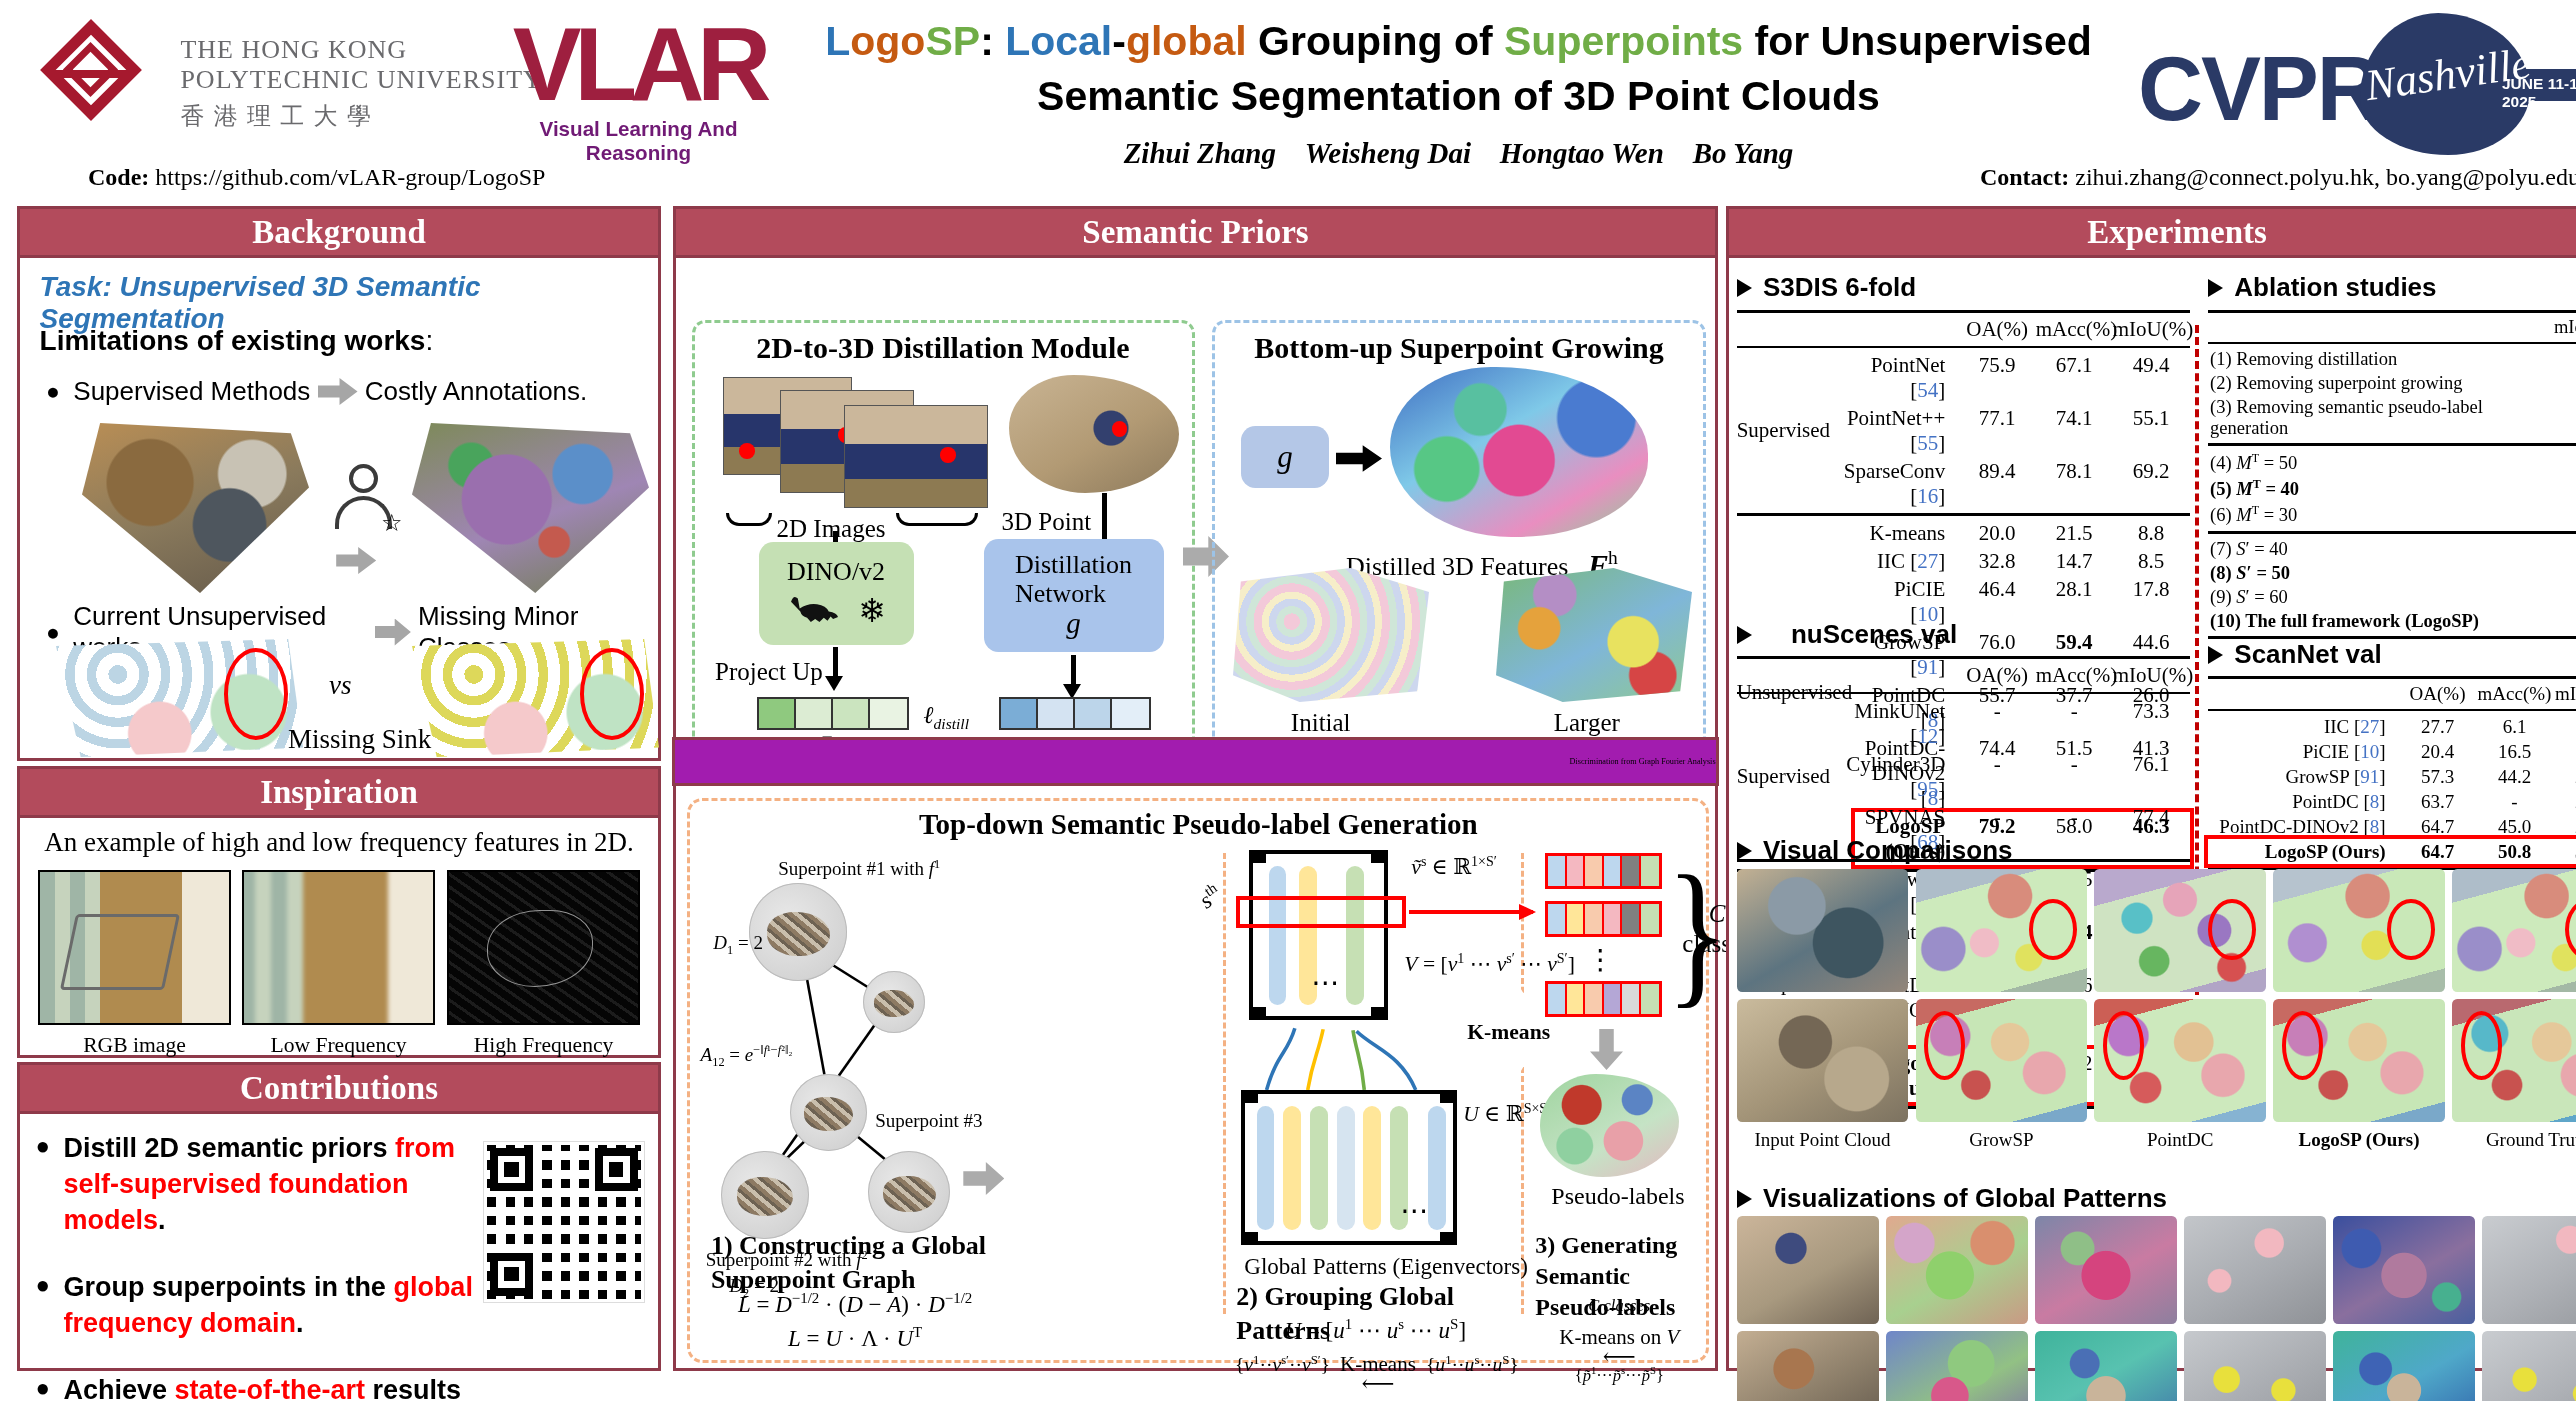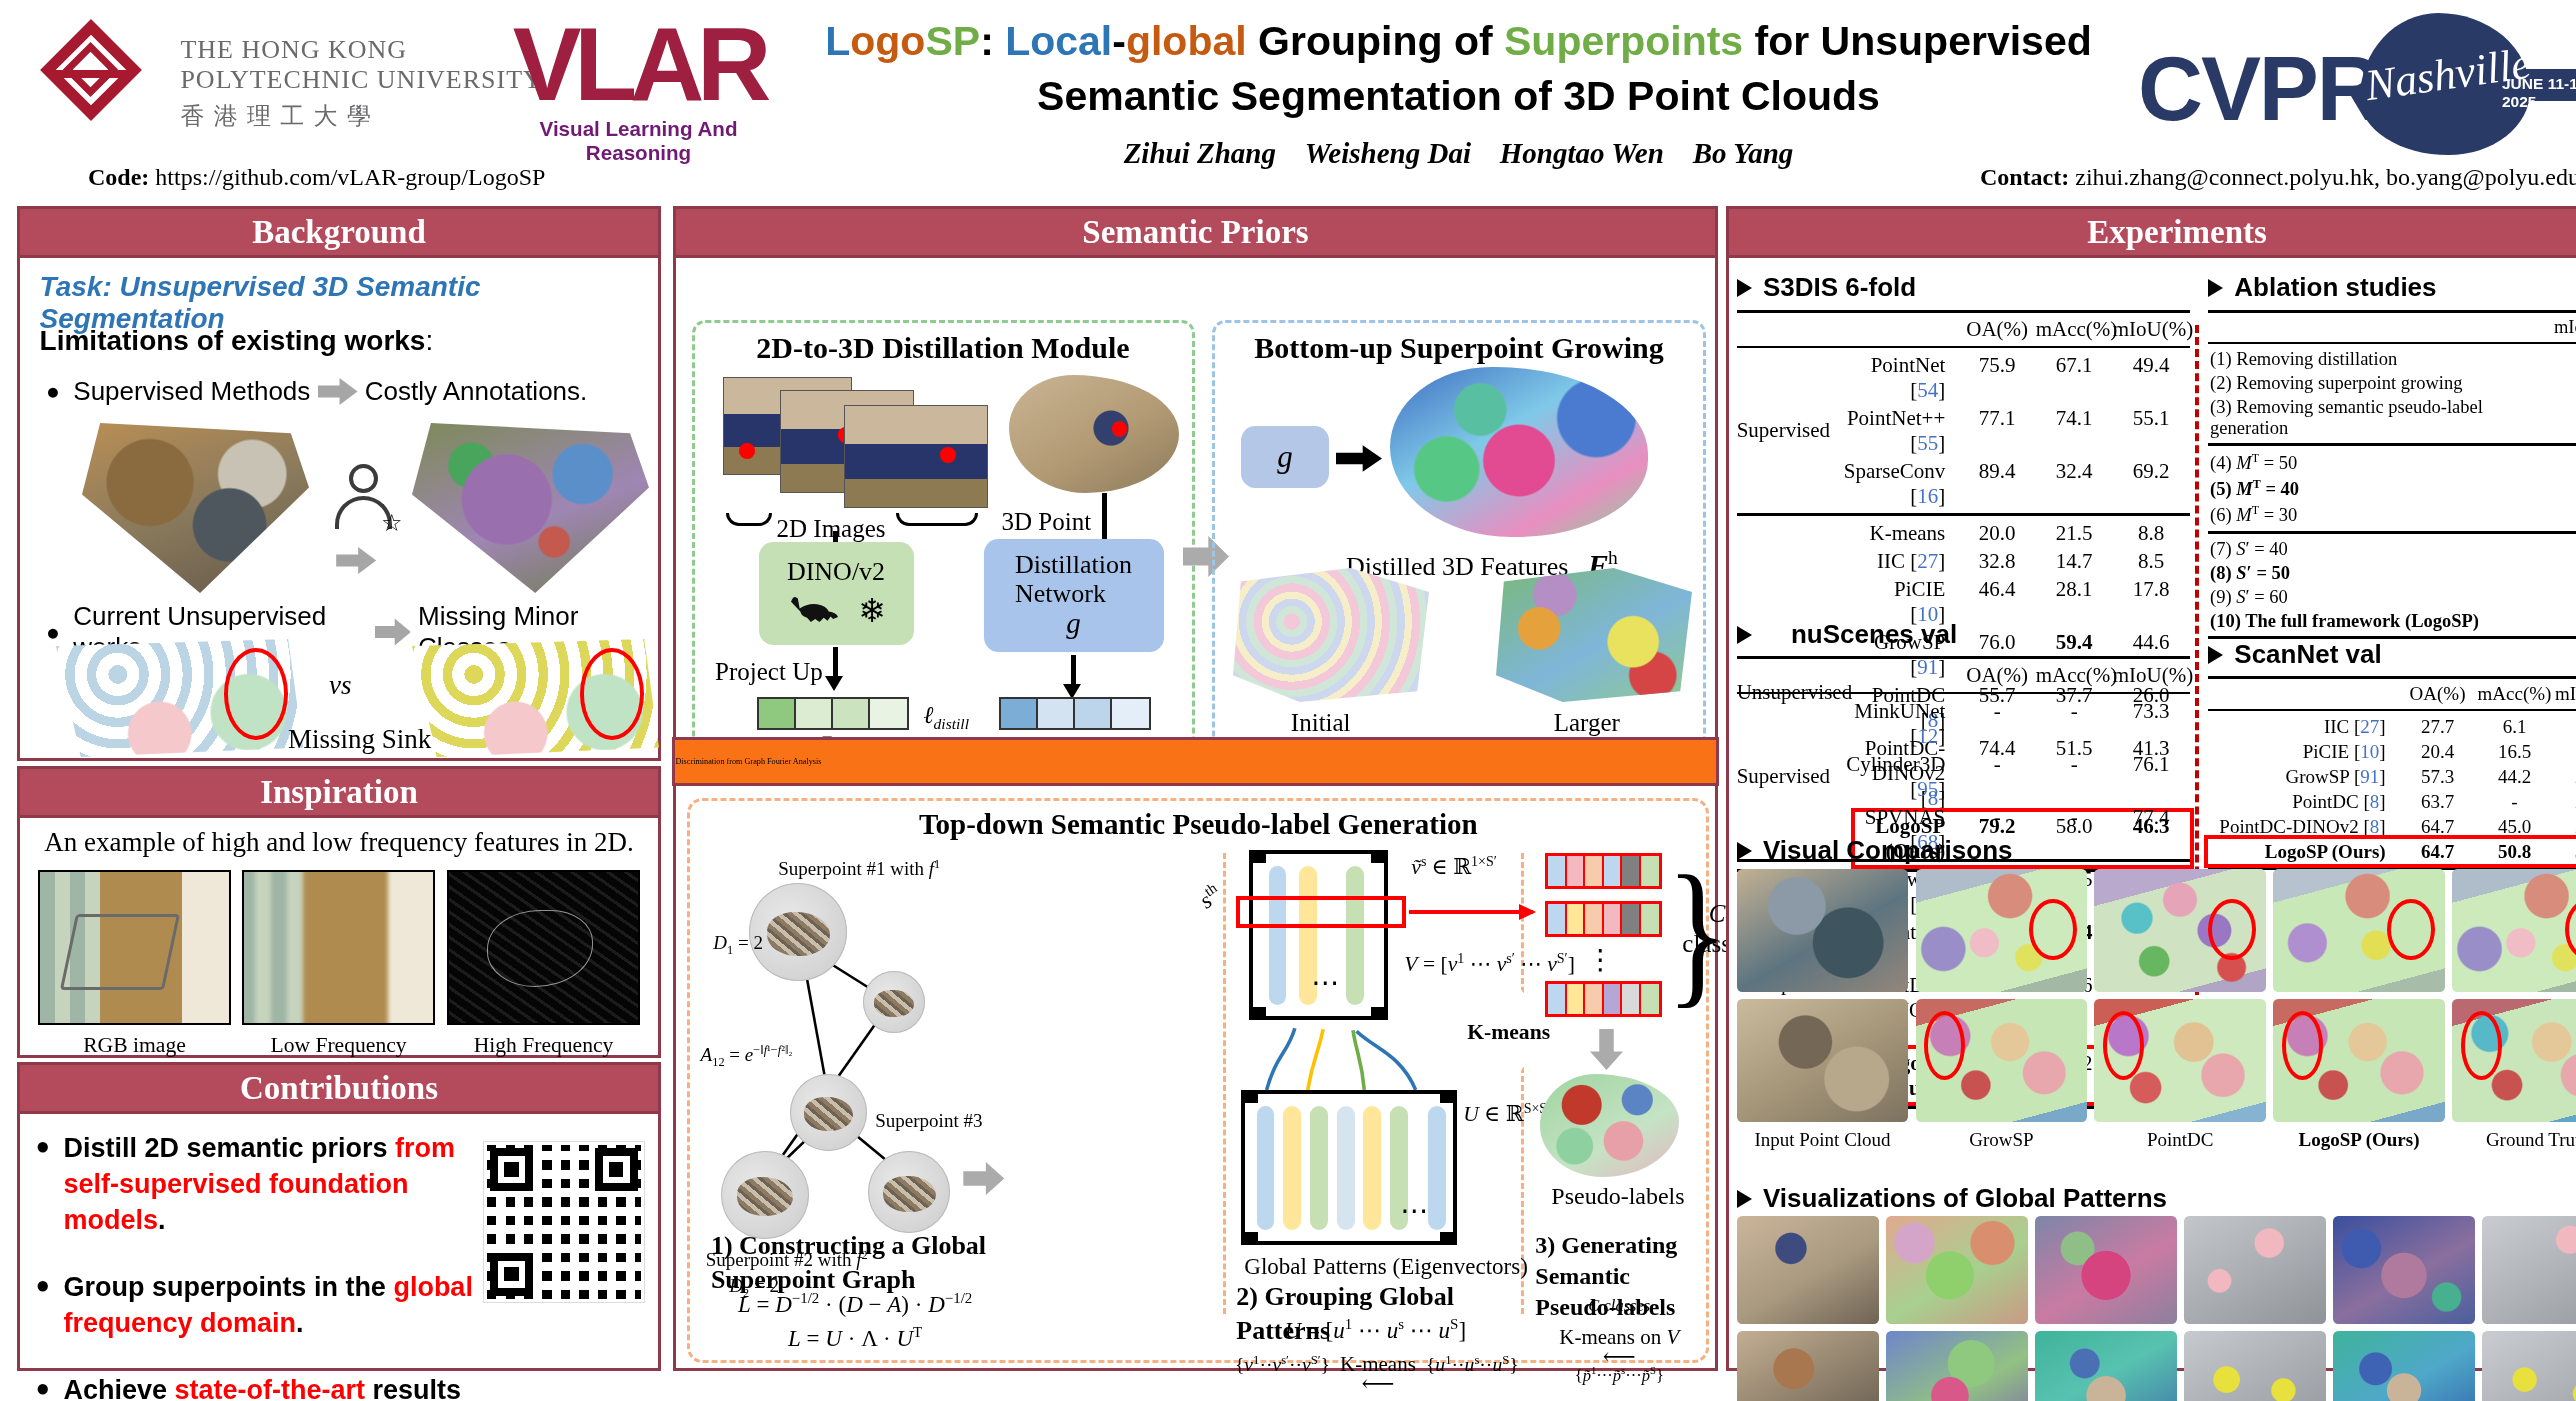--- a/index.html
+++ b/index.html
@@ -565,7 +565,7 @@
               <div class="t-row">
                 <div class="t-method">SparseConv [<span class="ref">16</span>]</div>
                 <div class="t-val">89.4</div>
-                <div class="t-val">32.4</div>
+                <div class="t-val">78.1</div>
                 <div class="t-val">69.2</div>
               </div>
             </div>

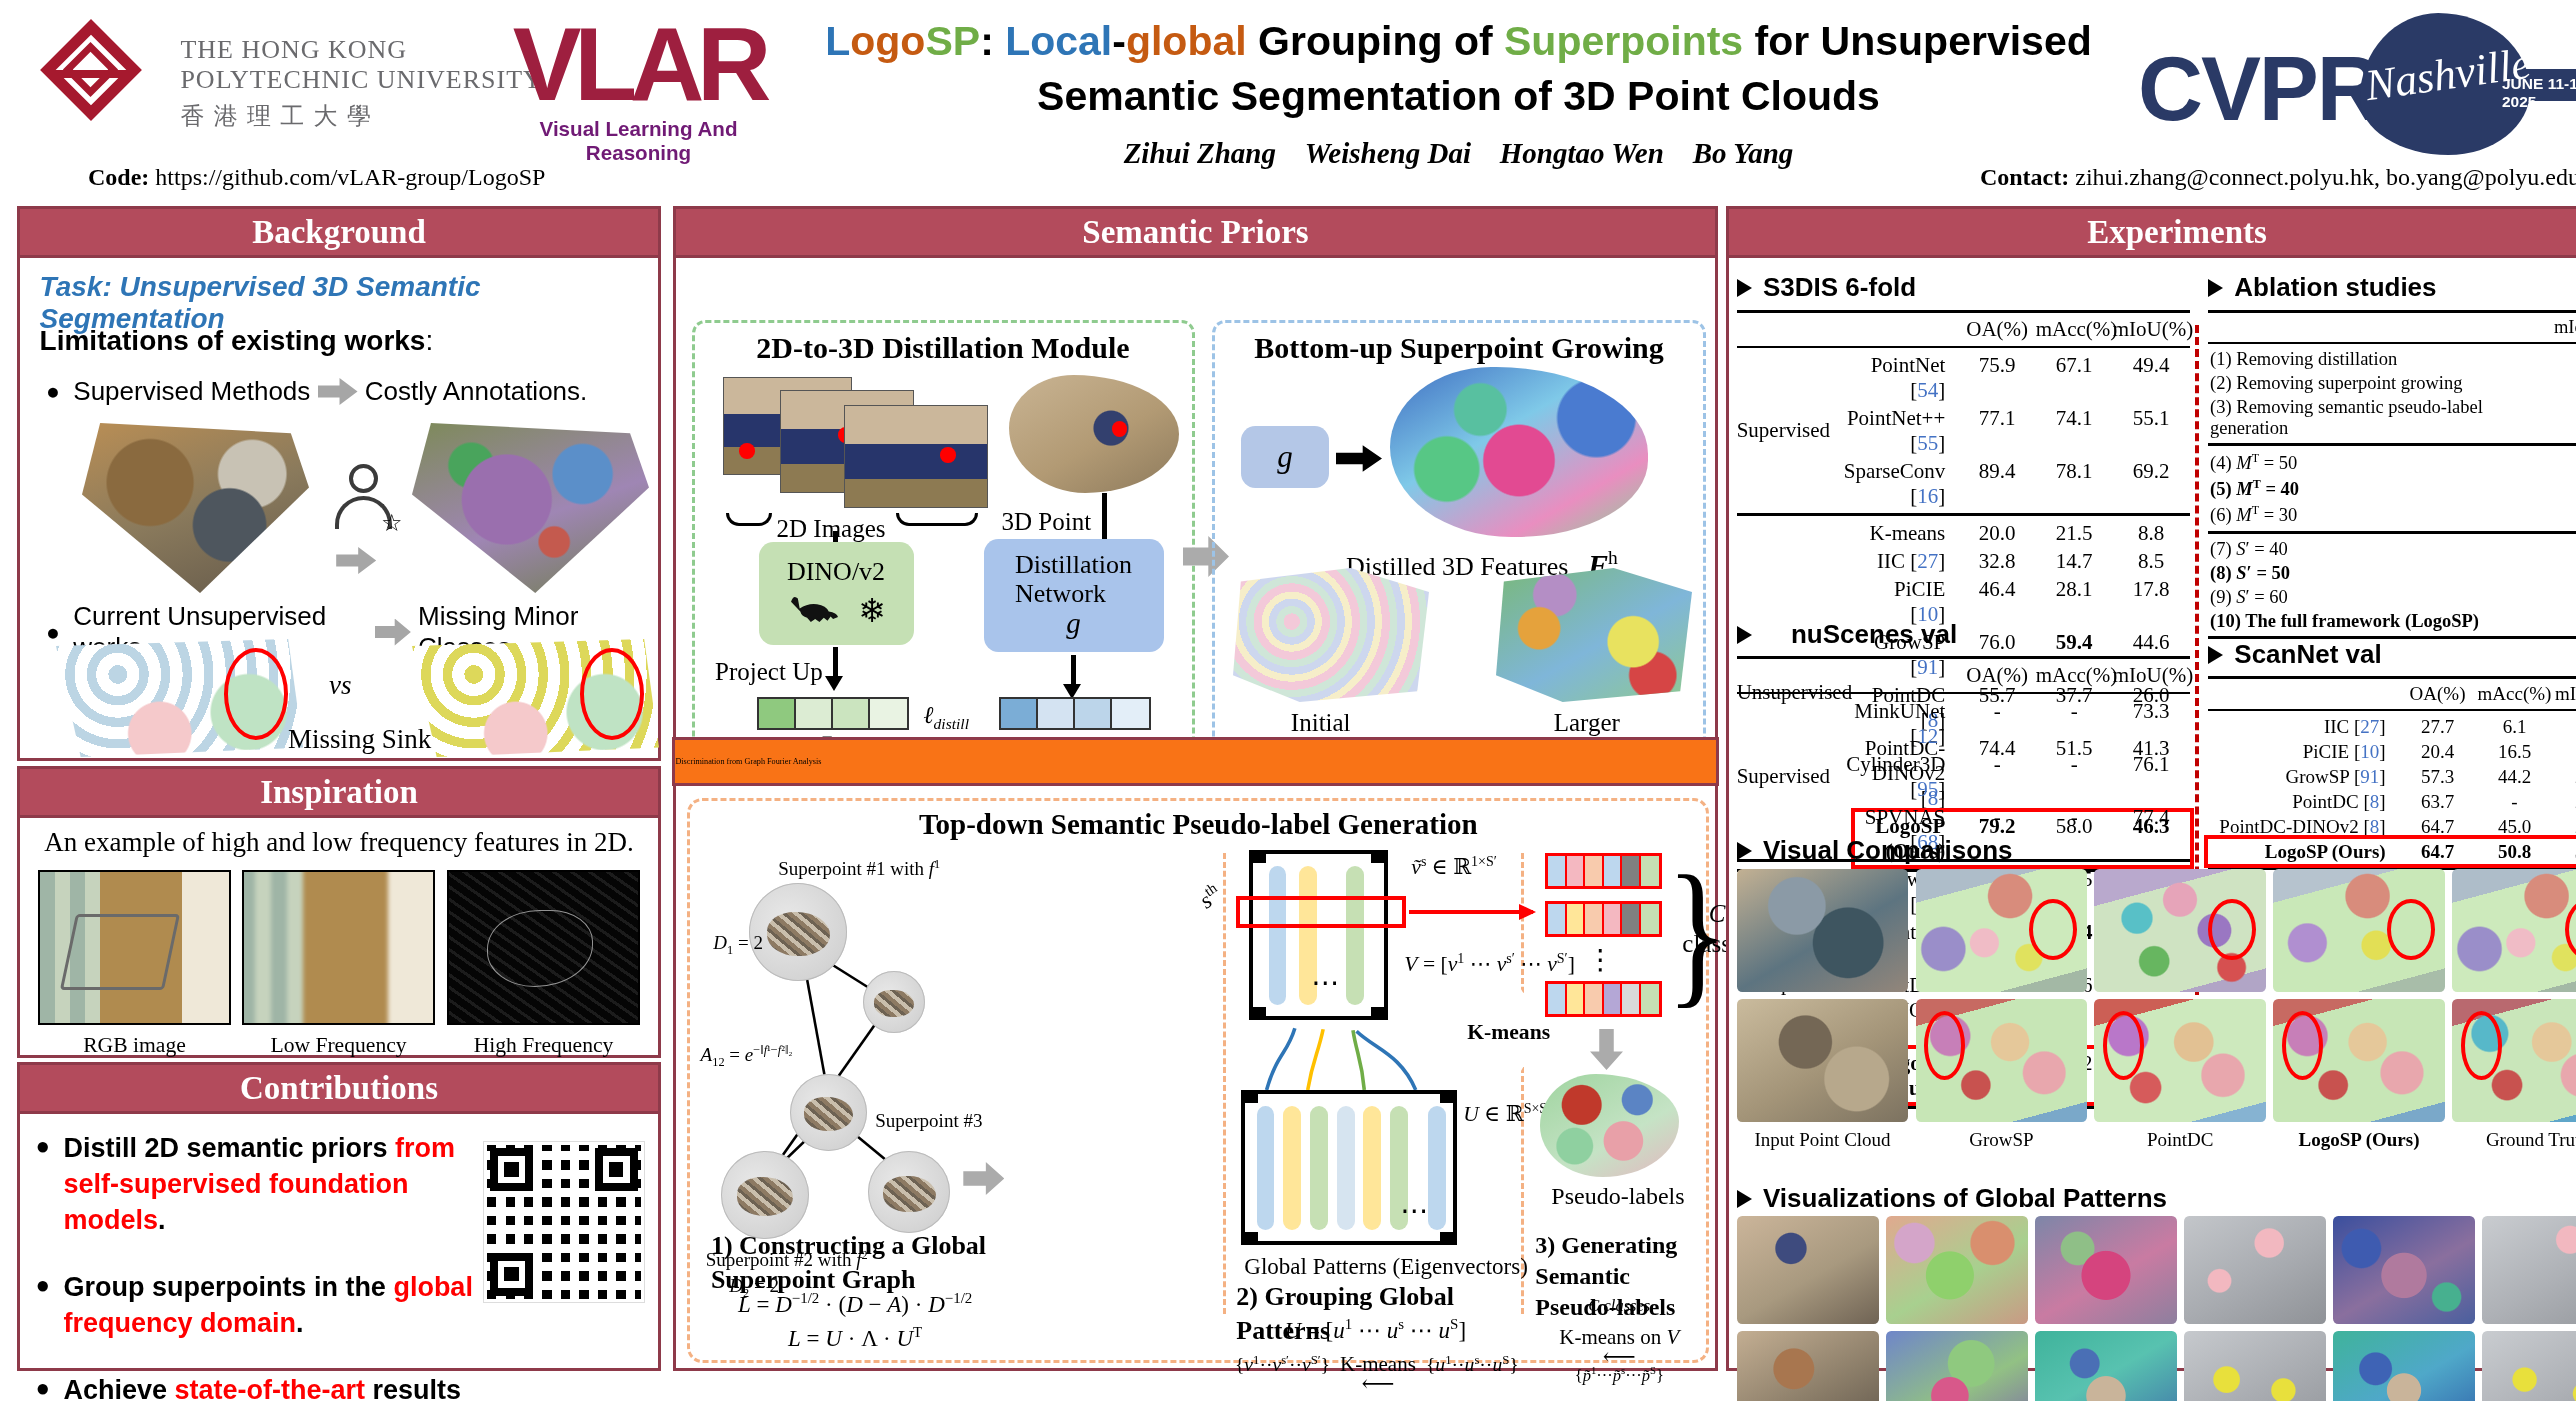--- a/index.html
+++ b/index.html
@@ -42,7 +42,7 @@
   .panel { position:absolute; border:3.6px solid #8E3A4A; background:#fff; }
   .panel-bar { height:49px; background:#B34B5C; border-bottom:3.1px solid #8E3A4A; display:flex; align-items:center; justify-content:center; }
   .panel-bar .bar-title { color:#fff; font-weight:bold; font-size:33px; font-family:"Liberation Serif",serif; }
-  .midbar { position:absolute; left:-3.6px; right:-3.6px; height:49px; background:#f97316; border:3.1px solid #8E3A4A; display:flex; align-items:center; justify-content:flex-start; }
+  .midbar { position:absolute; left:-3.6px; right:-3.6px; height:49px; background:#a21caf; border:3.1px solid #8E3A4A; display:flex; align-items:center; justify-content:flex-end; }
 
   #panel-background { left:17px; top:206px; width:644px; height:555px; }
   #panel-inspiration { left:17px; top:766px; width:644px; height:292px; }

